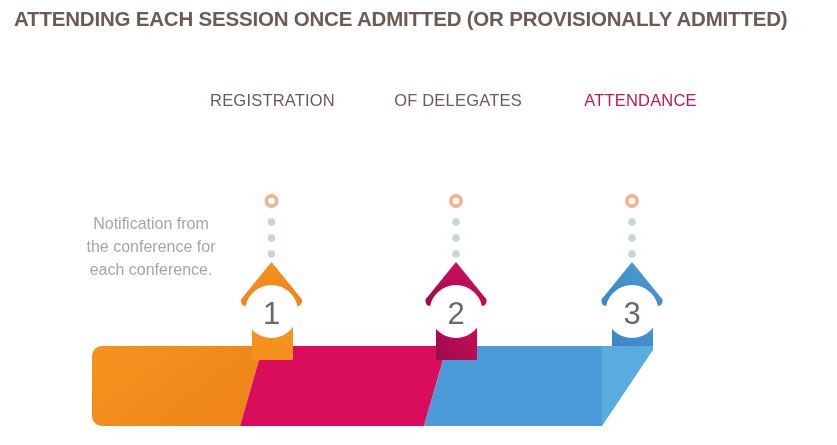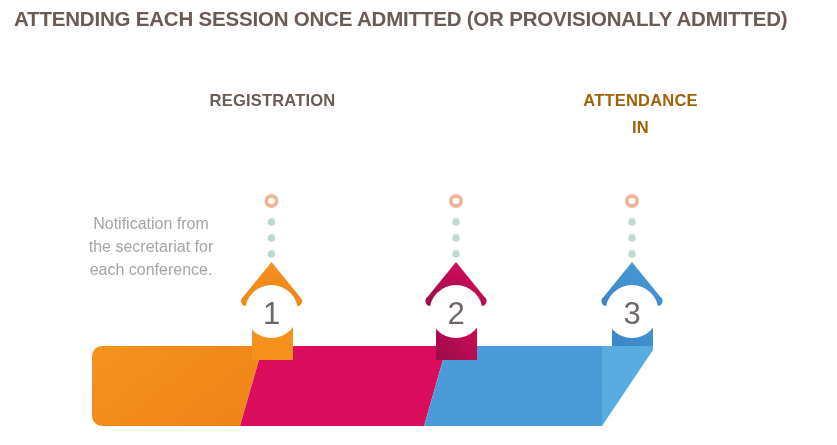--- a/index.html
+++ b/index.html
@@ -37,7 +37,7 @@
     position: absolute;
     text-align: center;
     font-family: "Liberation Sans", sans-serif;
-    font-weight: bold;
+    font-weight: normal;
     font-size: 16.5px;
     line-height: 27px;
     letter-spacing: 0.2px;

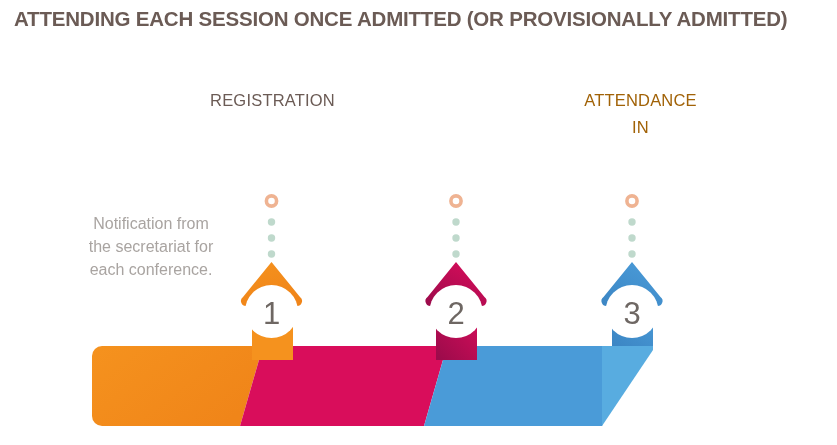--- a/index.html
+++ b/index.html
@@ -85,6 +85,7 @@
   </div>
 
   <div class="col-header" id="header-2" style="color: rgb(107, 91, 85);">
+    <span class="hl">OF DELEGATES</span>
   </div>
 
   <div class="col-header" id="header-3" style="color: #a16207;">

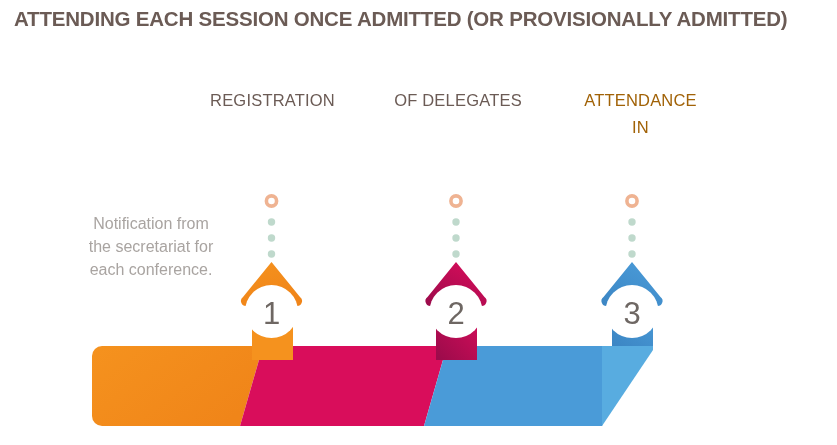--- a/index.html
+++ b/index.html
@@ -88,7 +88,7 @@
     <span class="hl">OF DELEGATES</span>
   </div>
 
-  <div class="col-header" id="header-3" style="color: #a16207;">
+  <div class="col-header" id="header-3" style="color: #be185d;">
     <span class="hl">ATTENDANCE</span>
     <span class="hl">IN</span>
   </div>

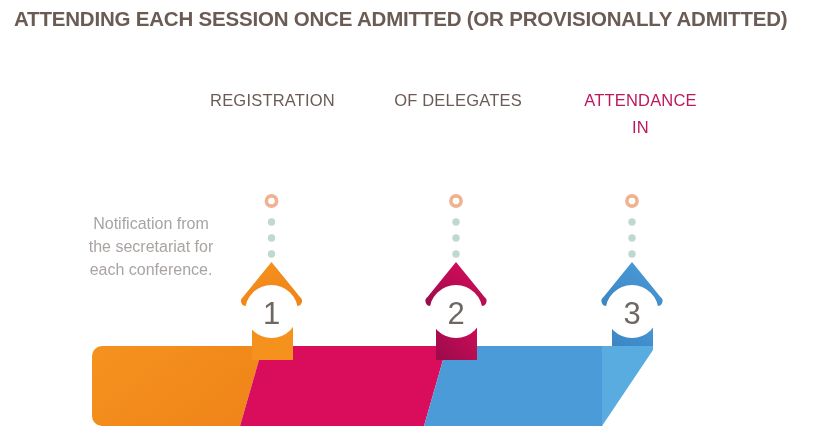--- a/index.html
+++ b/index.html
@@ -90,7 +90,6 @@
 
   <div class="col-header" id="header-3" style="color: #be185d;">
     <span class="hl">ATTENDANCE</span>
-    <span class="hl">IN</span>
   </div>
 
   <div class="side-note" style="color: rgb(169, 164, 161);">

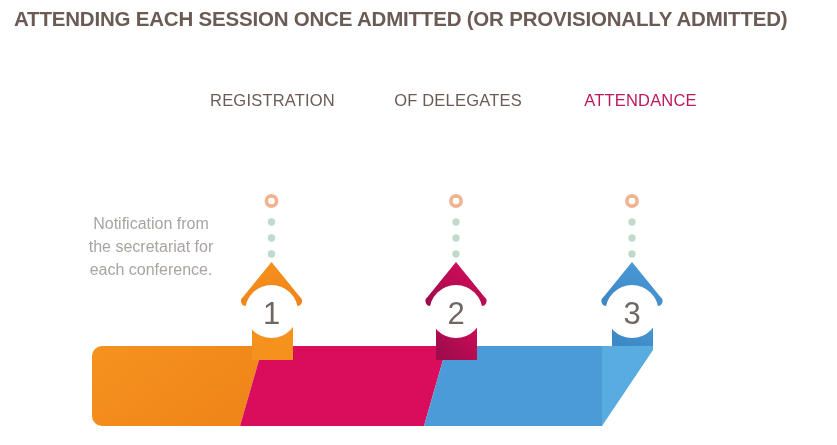--- a/index.html
+++ b/index.html
@@ -94,7 +94,7 @@
 
   <div class="side-note" style="color: rgb(169, 164, 161);">
     <span>Notification from</span><br>
-    <span>the secretariat for</span><br>
+    <span>the conference for</span><br>
     <span>each conference.</span>
   </div>
 

